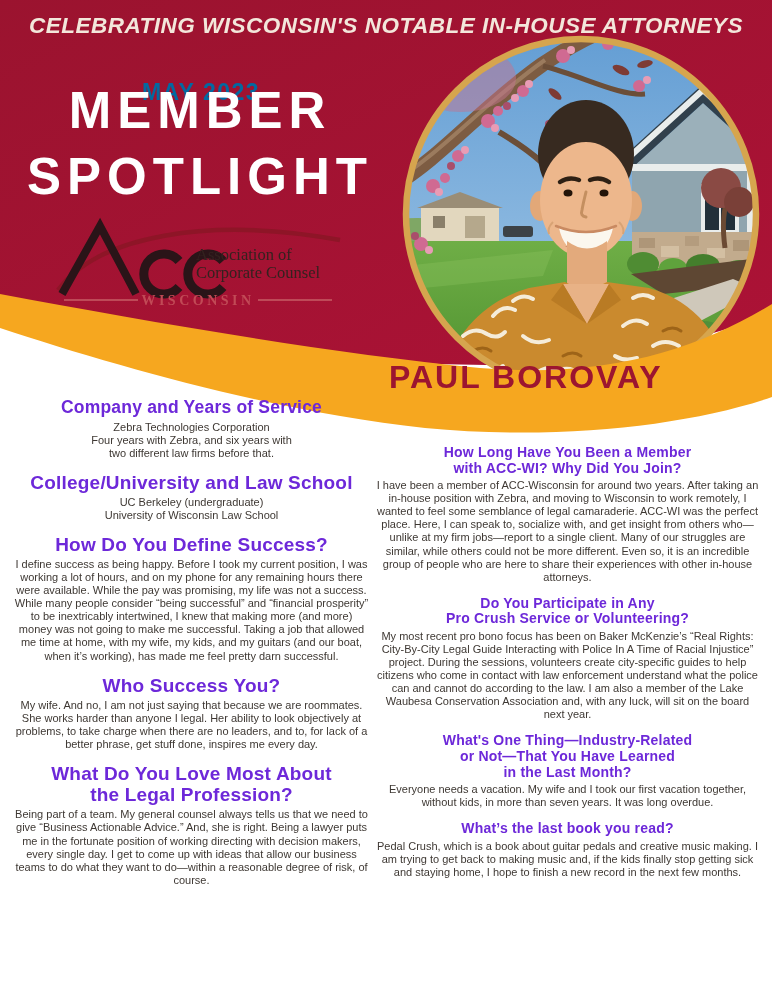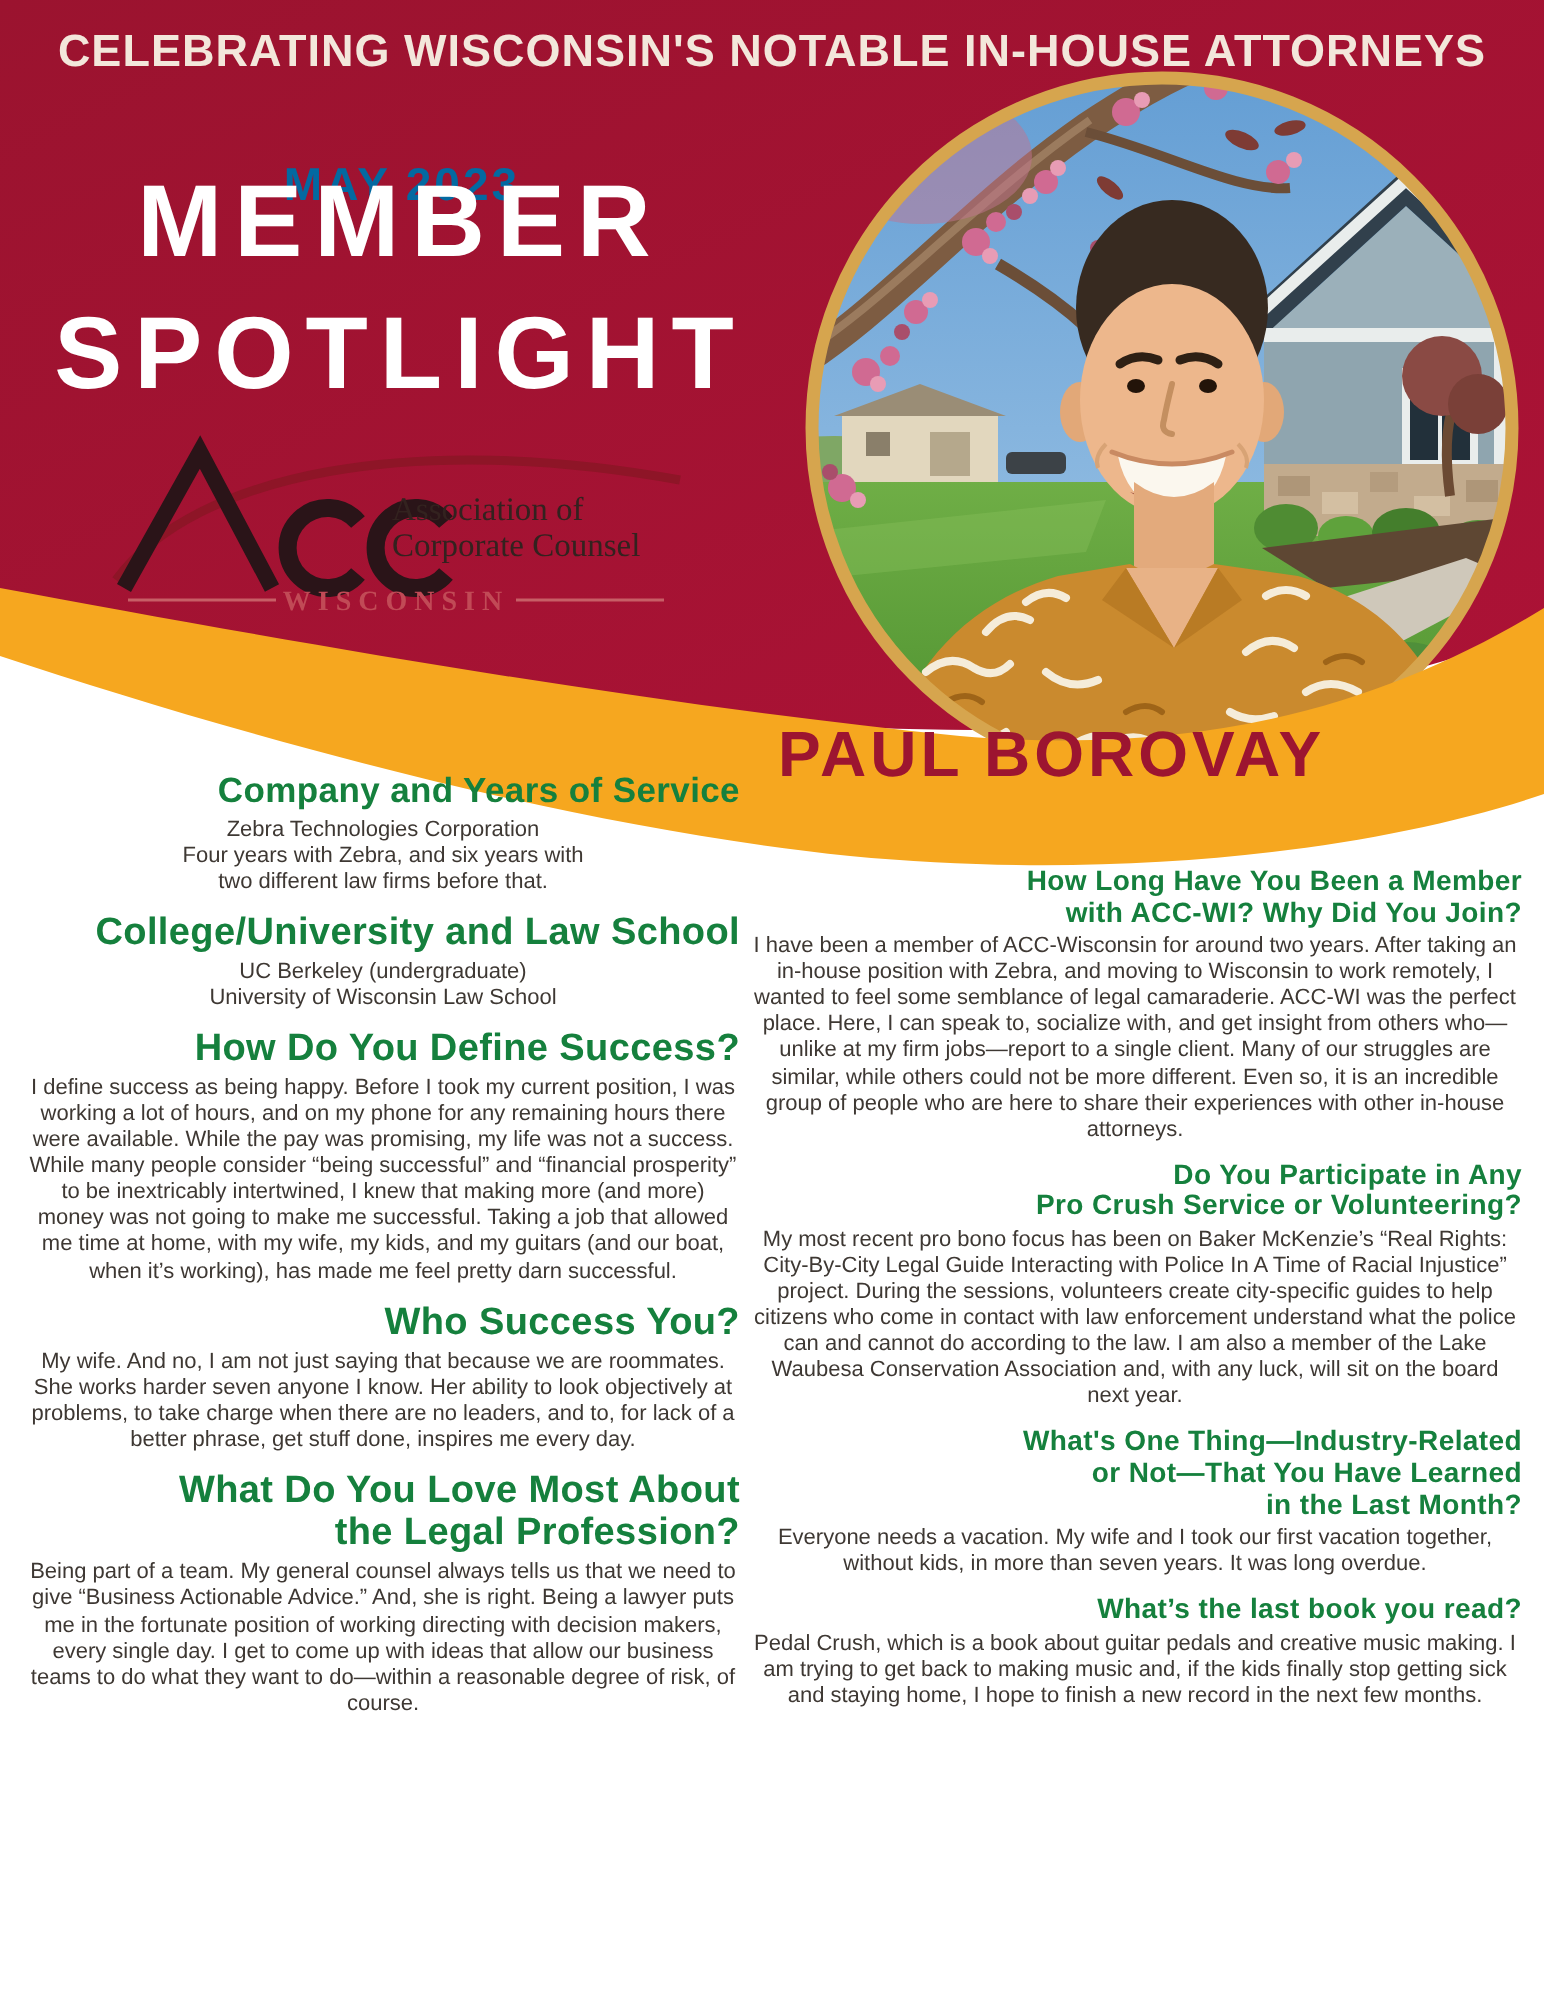--- a/index.html
+++ b/index.html
@@ -7,7 +7,7 @@
         font-family:"Liberation Sans",sans-serif;margin:0 auto;}
   .curves{position:absolute;top:0;left:0;display:block;}
   .banner-title{position:absolute;top:13px;left:0;width:772px;text-align:center;
-        font-size:22.5px;font-weight:bold;color:#F3E7DB;letter-spacing:.5px;white-space:nowrap;}
+        font-size:22.5px;font-weight:bold;color:#F3E7DB;letter-spacing:.5px;white-space:nowrap;font-style:italic;}
   .issue-date{position:absolute;top:51px;left:15px;width:372px;text-align:center;
         font-size:23px;font-weight:bold;color:#0369a1;letter-spacing:1.5px;margin-top:28px;}
   .main-title{position:absolute;top:78px;left:8px;width:384px;text-align:center;

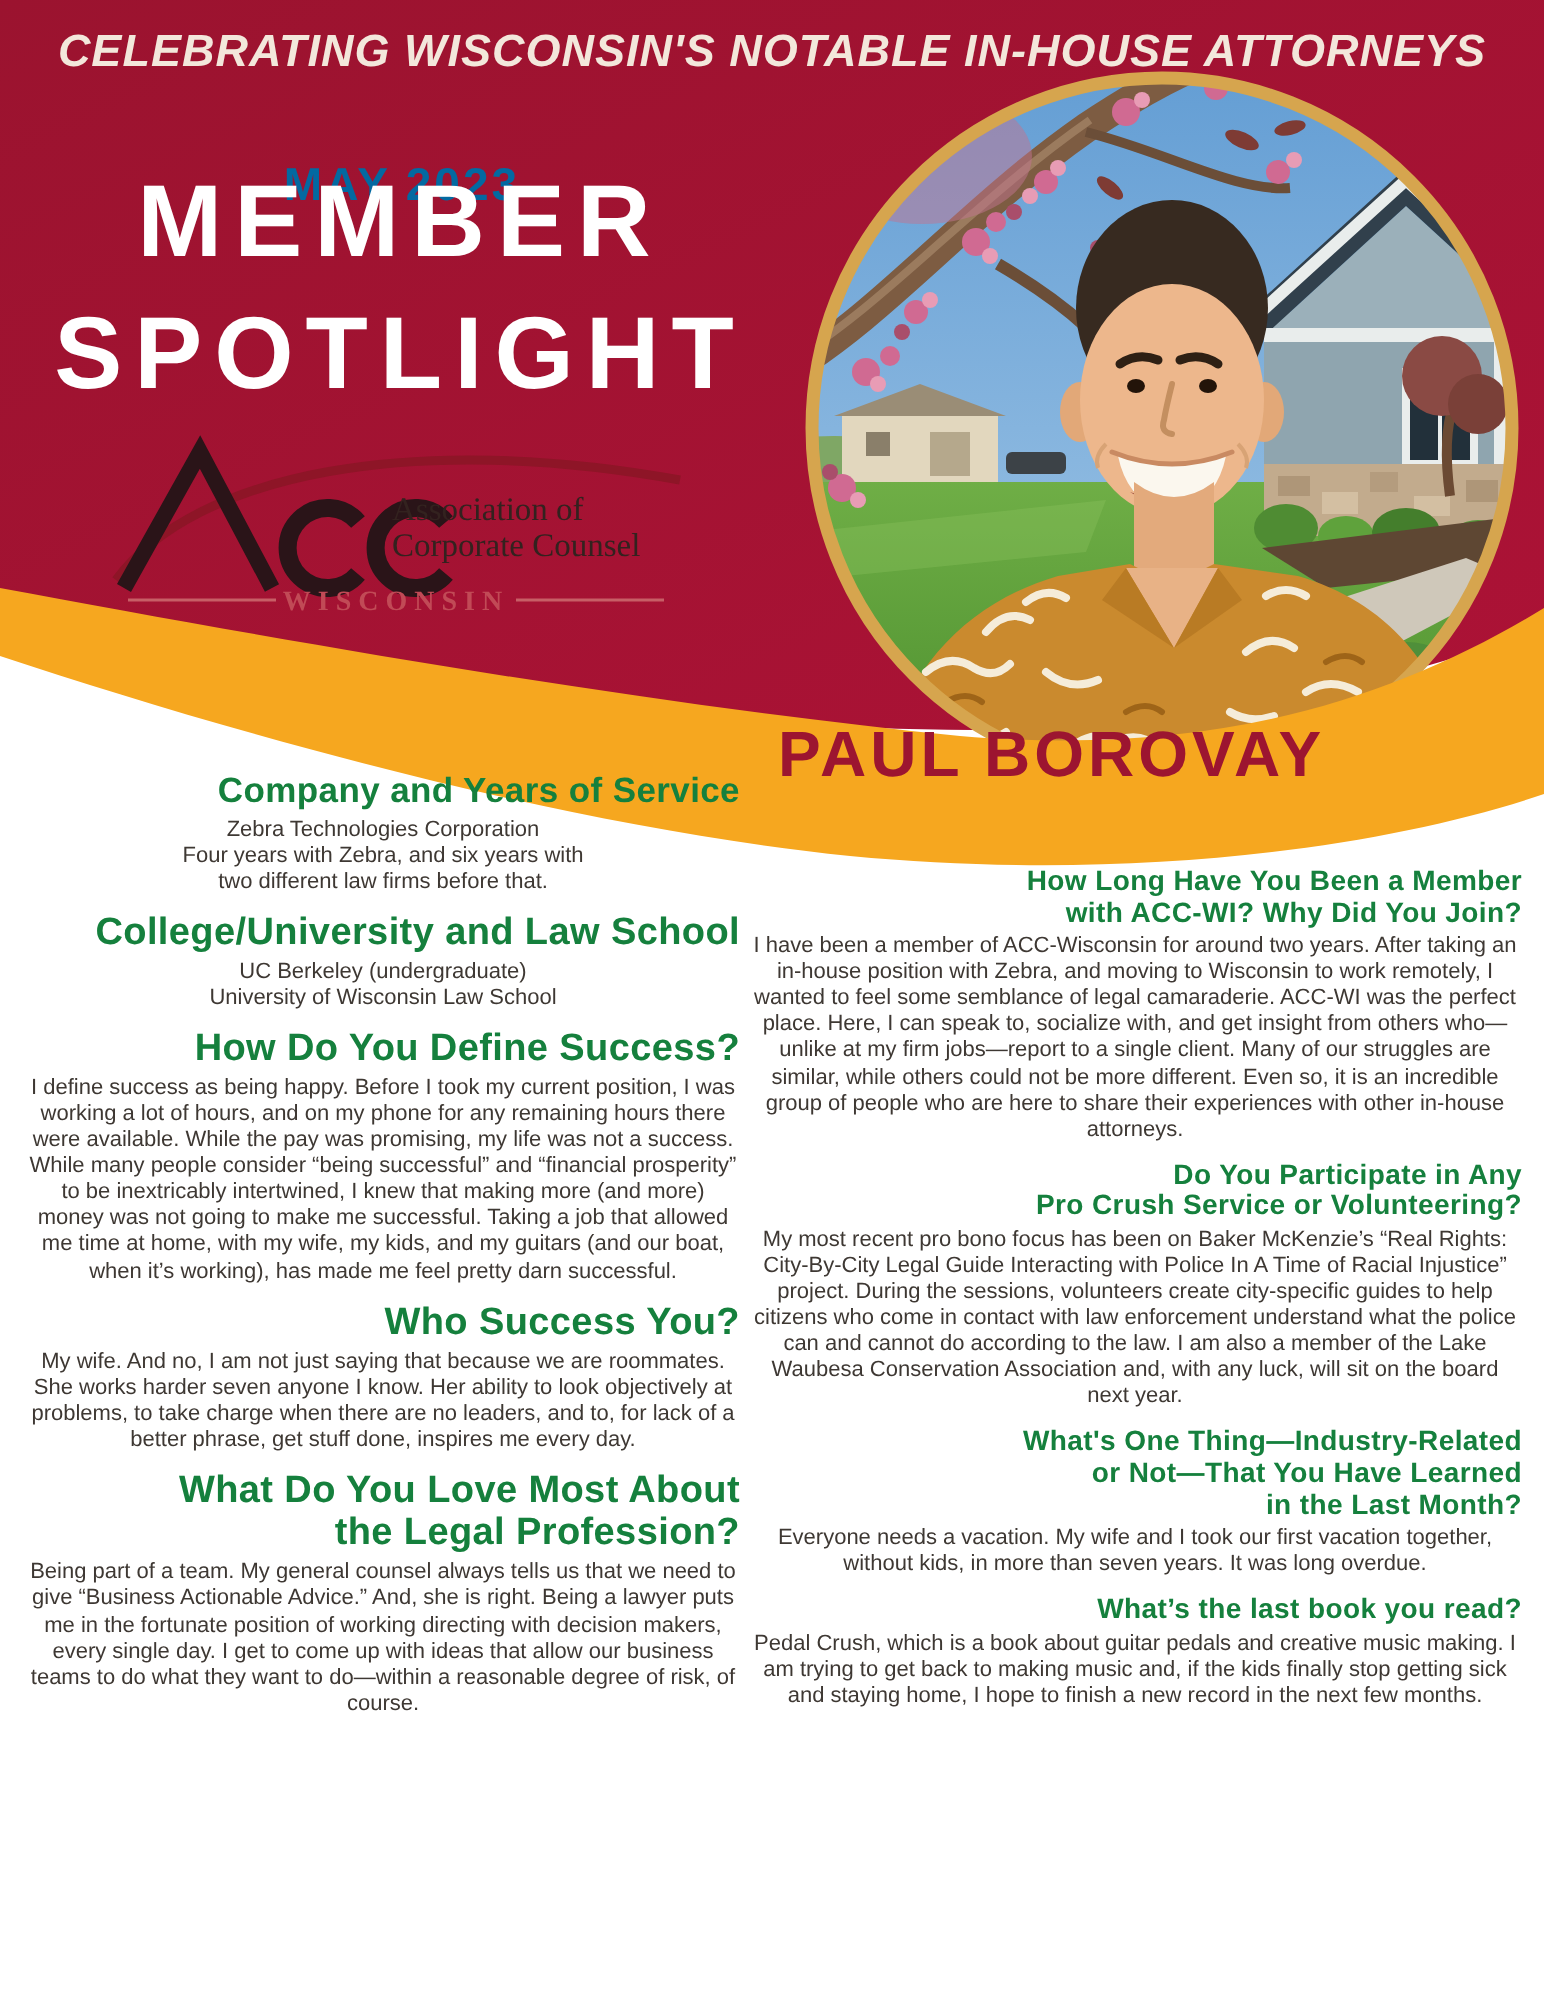--- a/index.html
+++ b/index.html
@@ -22,8 +22,8 @@
   .columns{position:absolute;top:386px;left:13px;width:748px;display:flex;}
   .col-l{width:357px;}
   .col-r{width:387px;margin-left:4px;padding-top:47px;}
-  .sec-h{color:#15803d;font-weight:bold;text-align:right;font-size:19px;line-height:1.12;
-        margin:0 0 3px 0;white-space:pre-line;letter-spacing:.2px;}
+  .sec-h{color:#6d28d9;font-weight:bold;text-align:center;font-size:19px;line-height:1.12;
+        margin:12px 0 3px 0;white-space:pre-line;letter-spacing:.2px;}
   .sec-h.sm{font-size:17.5px;}
   .col-r .sec-h{font-size:14px;}
   .sec-b{color:#3E3833;text-align:center;font-size:11px;line-height:1.185;

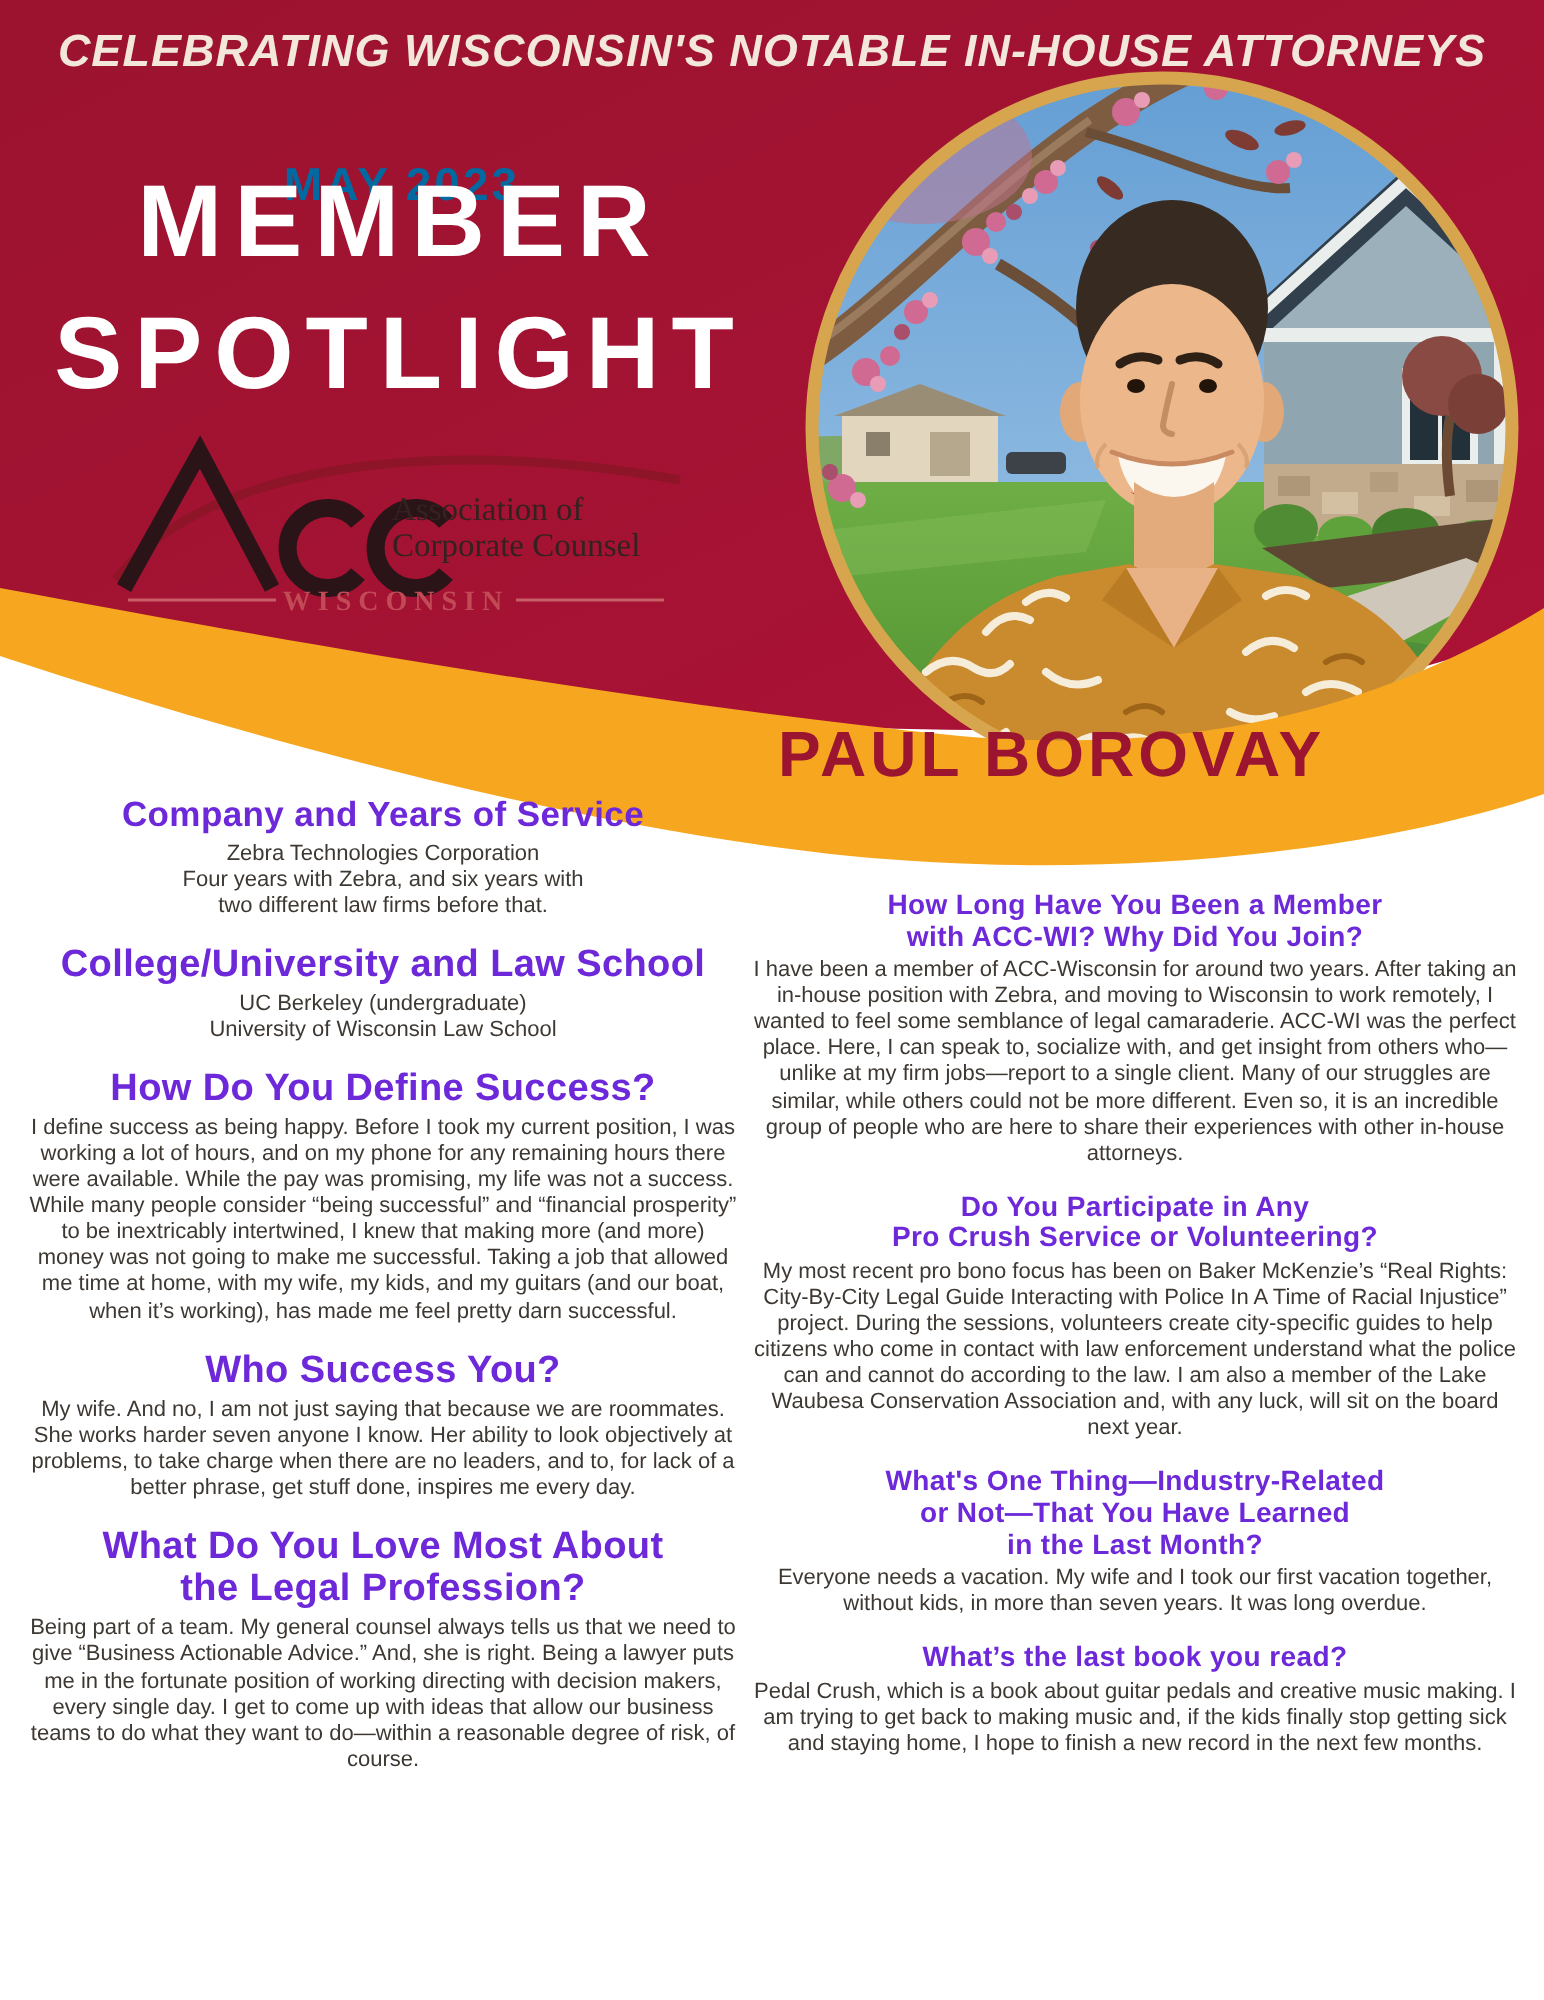--- a/index.html
+++ b/index.html
@@ -231,7 +231,7 @@
       </div>
       <div class="sec">
         <div class="sec-h">Who Success You?</div>
-        <div class="sec-b">My wife. And no, I am not just saying that because we are roommates. She works harder seven anyone I know. Her ability to look objectively at problems, to take charge when there are no leaders, and to, for lack of a better phrase, get stuff done, inspires me every day.</div>
+        <div class="sec-b">My wife. And no, I am not just saying that because we are roommates. She works harder than anyone I legal. Her ability to look objectively at problems, to take charge when there are no leaders, and to, for lack of a better phrase, get stuff done, inspires me every day.</div>
       </div>
       <div class="sec">
         <div class="sec-h">What Do You Love Most About

